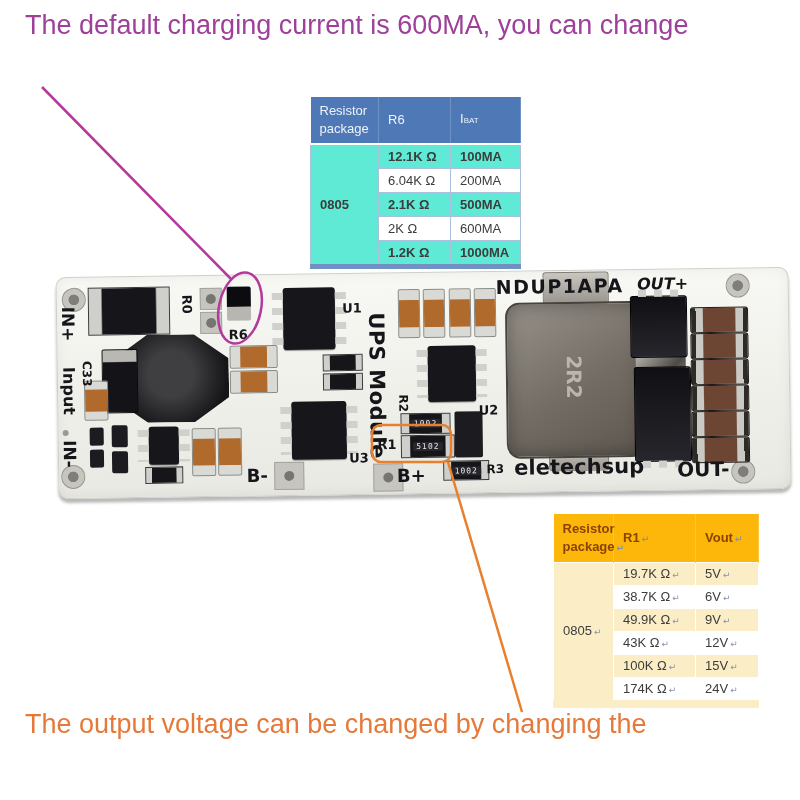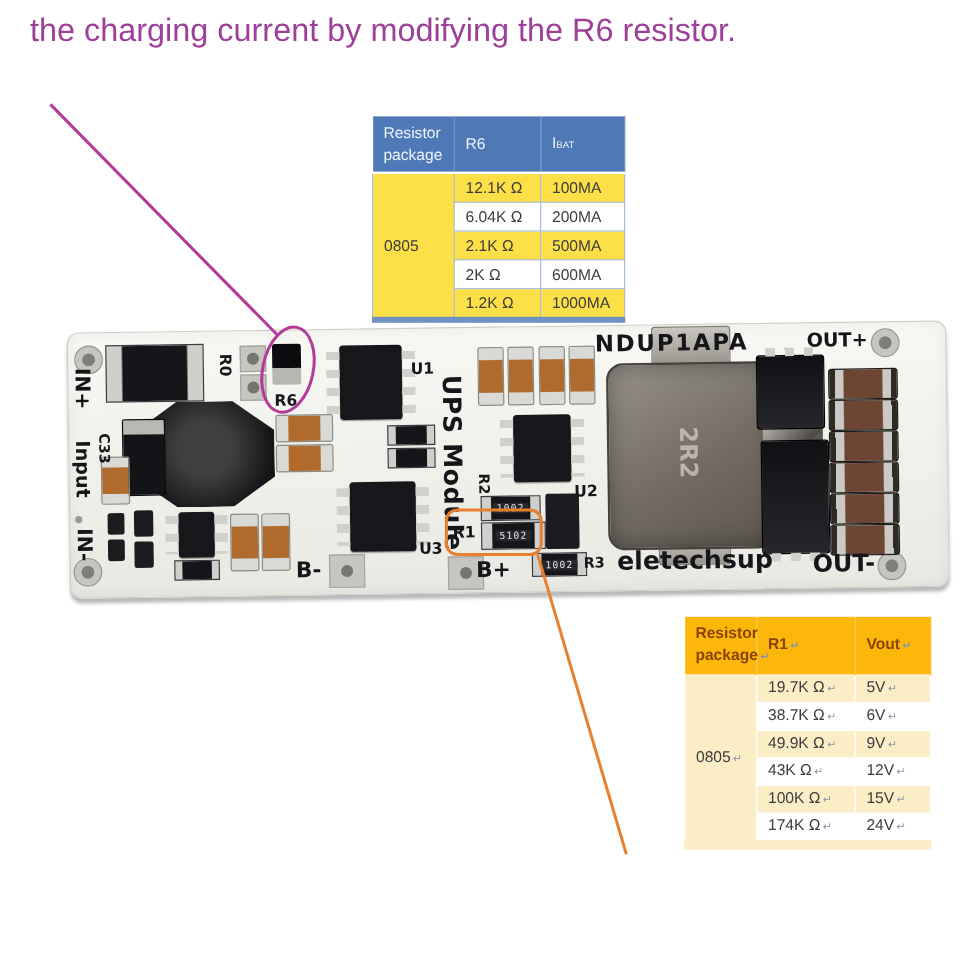--- a/index.html
+++ b/index.html
@@ -86,6 +86,7 @@
 <body>
 
 <div class="note note-purple">
+  <div>The default charging current is 600MA, you can change</div>
   <div>the charging current by modifying the R6 resistor.</div>
 </div>
 

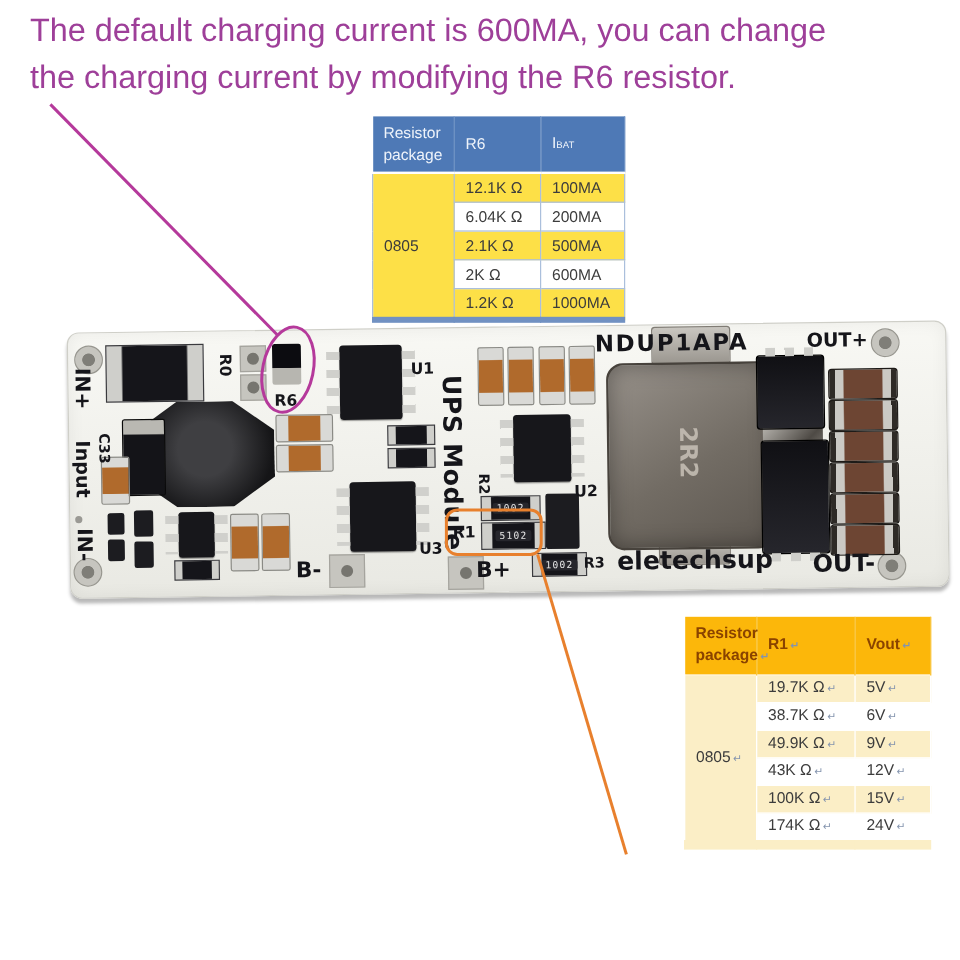--- a/index.html
+++ b/index.html
@@ -87,7 +87,6 @@
 
 <div class="note note-purple">
   <div>The default charging current is 600MA, you can change</div>
-  <div>the charging current by modifying the R6 resistor.</div>
 </div>
 
 <table class="spec" id="charging-table">

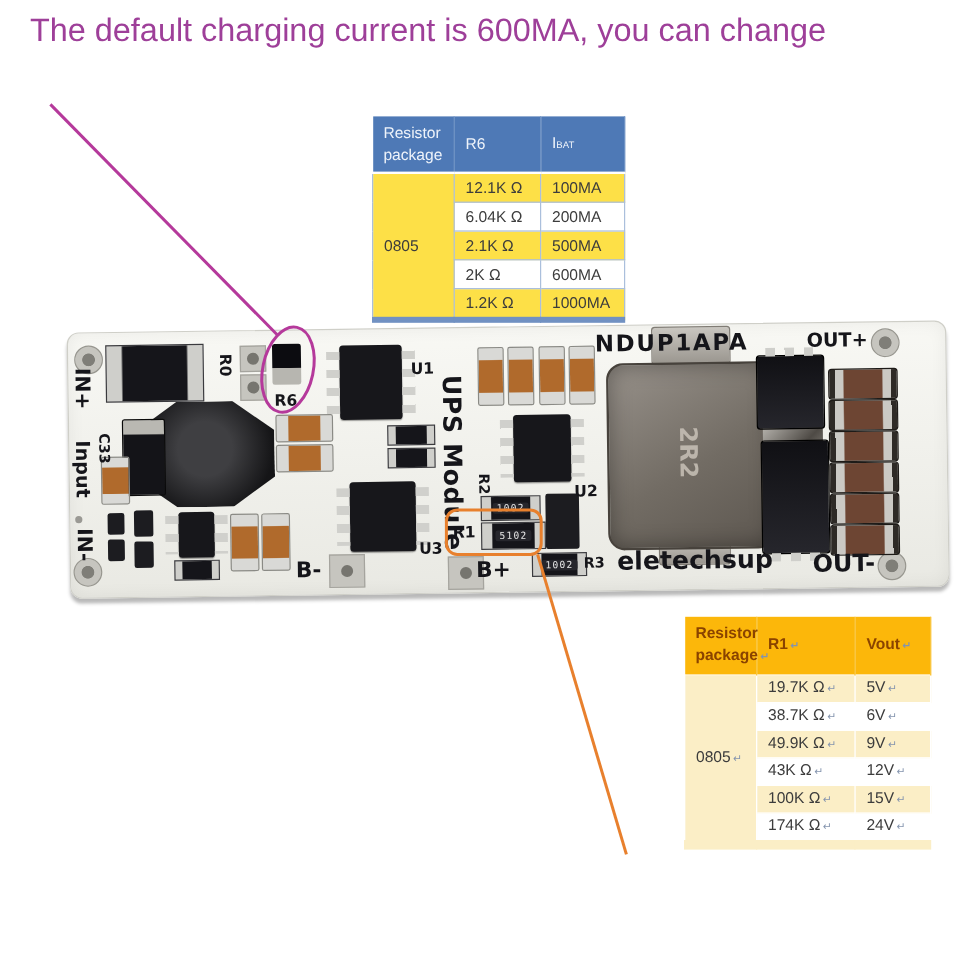--- a/index.html
+++ b/index.html
@@ -18,7 +18,7 @@
   #charging-table{left:310px;top:97px;width:210px;border-bottom:5px solid #7191c2;}
   #charging-table thead th{background:#4e79b6;color:#eef3fa;font-weight:normal;height:46px;border-right:1px solid #6e92c4;border-bottom:2px solid #ffffff;}
   #charging-table tbody td{height:23px;border:1px solid #aabfdc;}
-  .bg-blue{background:#fde047;}
+  .bg-blue{background:#5eead4;font-weight:bold;}
   .bg-white{background:#ffffff;}
   #voltage-table{left:570px;top:514px;width:205px;border-bottom:8px solid #fbeec6;}
   #voltage-table thead th{background:#fcb70a;color:#8a4300;font-weight:bold;height:48px;border-right:1px solid #f9c53e;}

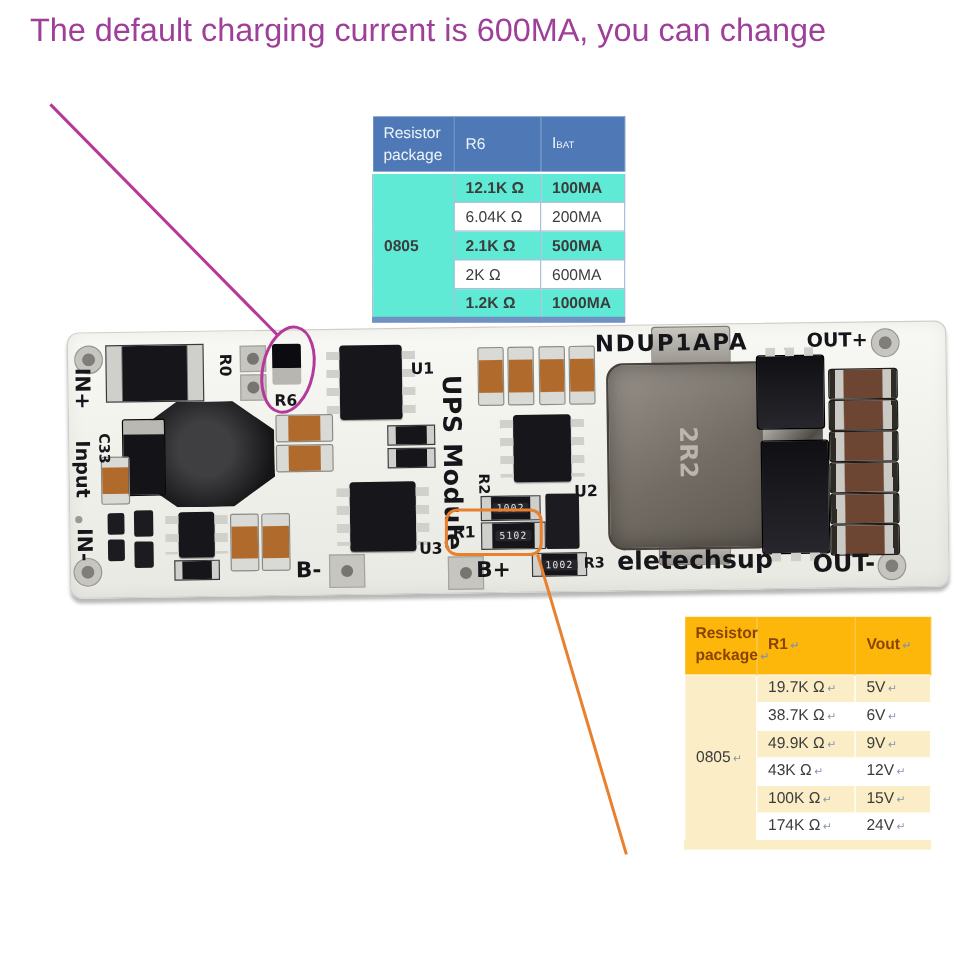--- a/index.html
+++ b/index.html
@@ -206,7 +206,7 @@
   <div class="lbl" style="left:436px;top:197px;font-size:12px;">R3</div>
   <div class="lbl" style="left:520px;top:196px;font-size:21px;">eletechsup</div>
   <div class="lbl" style="left:503px;top:15px;font-size:19px;letter-spacing:1.5px;">NDUP1APA</div>
-  <div class="lbl" style="left:641px;top:14px;font-size:16px;">OUT+</div>
+  <div class="lbl" style="left:606px;top:14px;font-size:16px;font-style:italic;">OUT+</div>
   <div class="lbl" style="left:644px;top:200px;font-size:20px;">OUT-</div>
 </div>
 

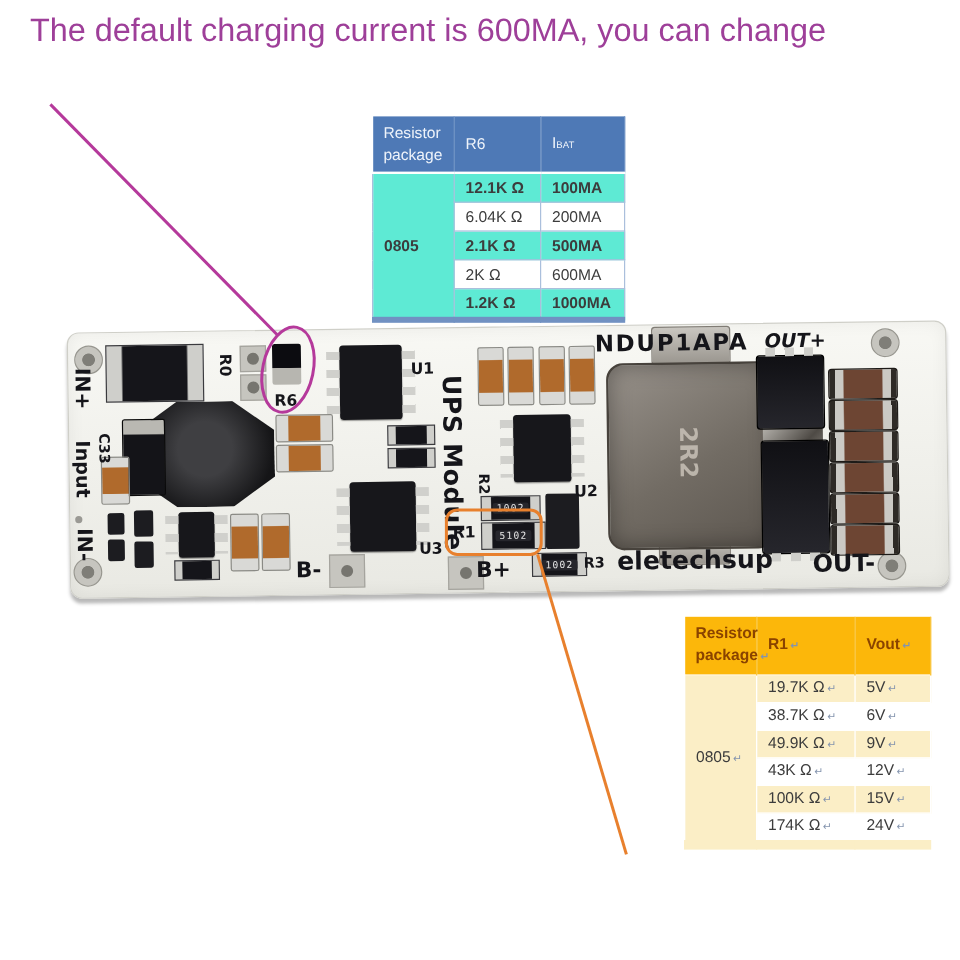--- a/index.html
+++ b/index.html
@@ -20,7 +20,7 @@
   #charging-table tbody td{height:23px;border:1px solid #aabfdc;}
   .bg-blue{background:#5eead4;font-weight:bold;}
   .bg-white{background:#ffffff;}
-  #voltage-table{left:570px;top:514px;width:205px;border-bottom:8px solid #fbeec6;}
+  #voltage-table{left:553px;top:514px;width:205px;border-bottom:8px solid #fbeec6;}
   #voltage-table thead th{background:#fcb70a;color:#8a4300;font-weight:bold;height:48px;border-right:1px solid #f9c53e;}
   #voltage-table tbody td{height:22px;border:1px solid #ffffff;}
   .bg-cream{background:#fbeec6;}

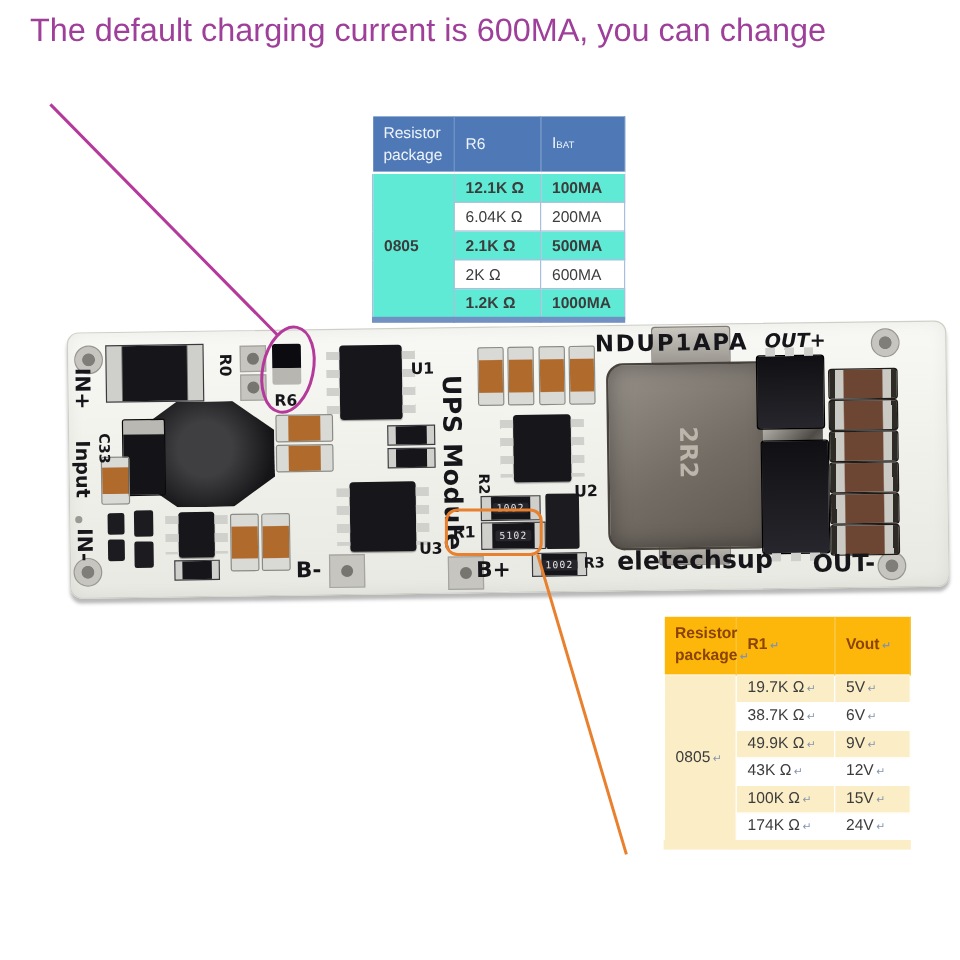--- a/index.html
+++ b/index.html
@@ -253,6 +253,7 @@
 </table>
 
 <div class="note note-orange">
+  <div>The output voltage can be changed by changing the</div>
 </div>
 
 <svg id="overlay" width="800" height="800" viewBox="0 0 800 800">

